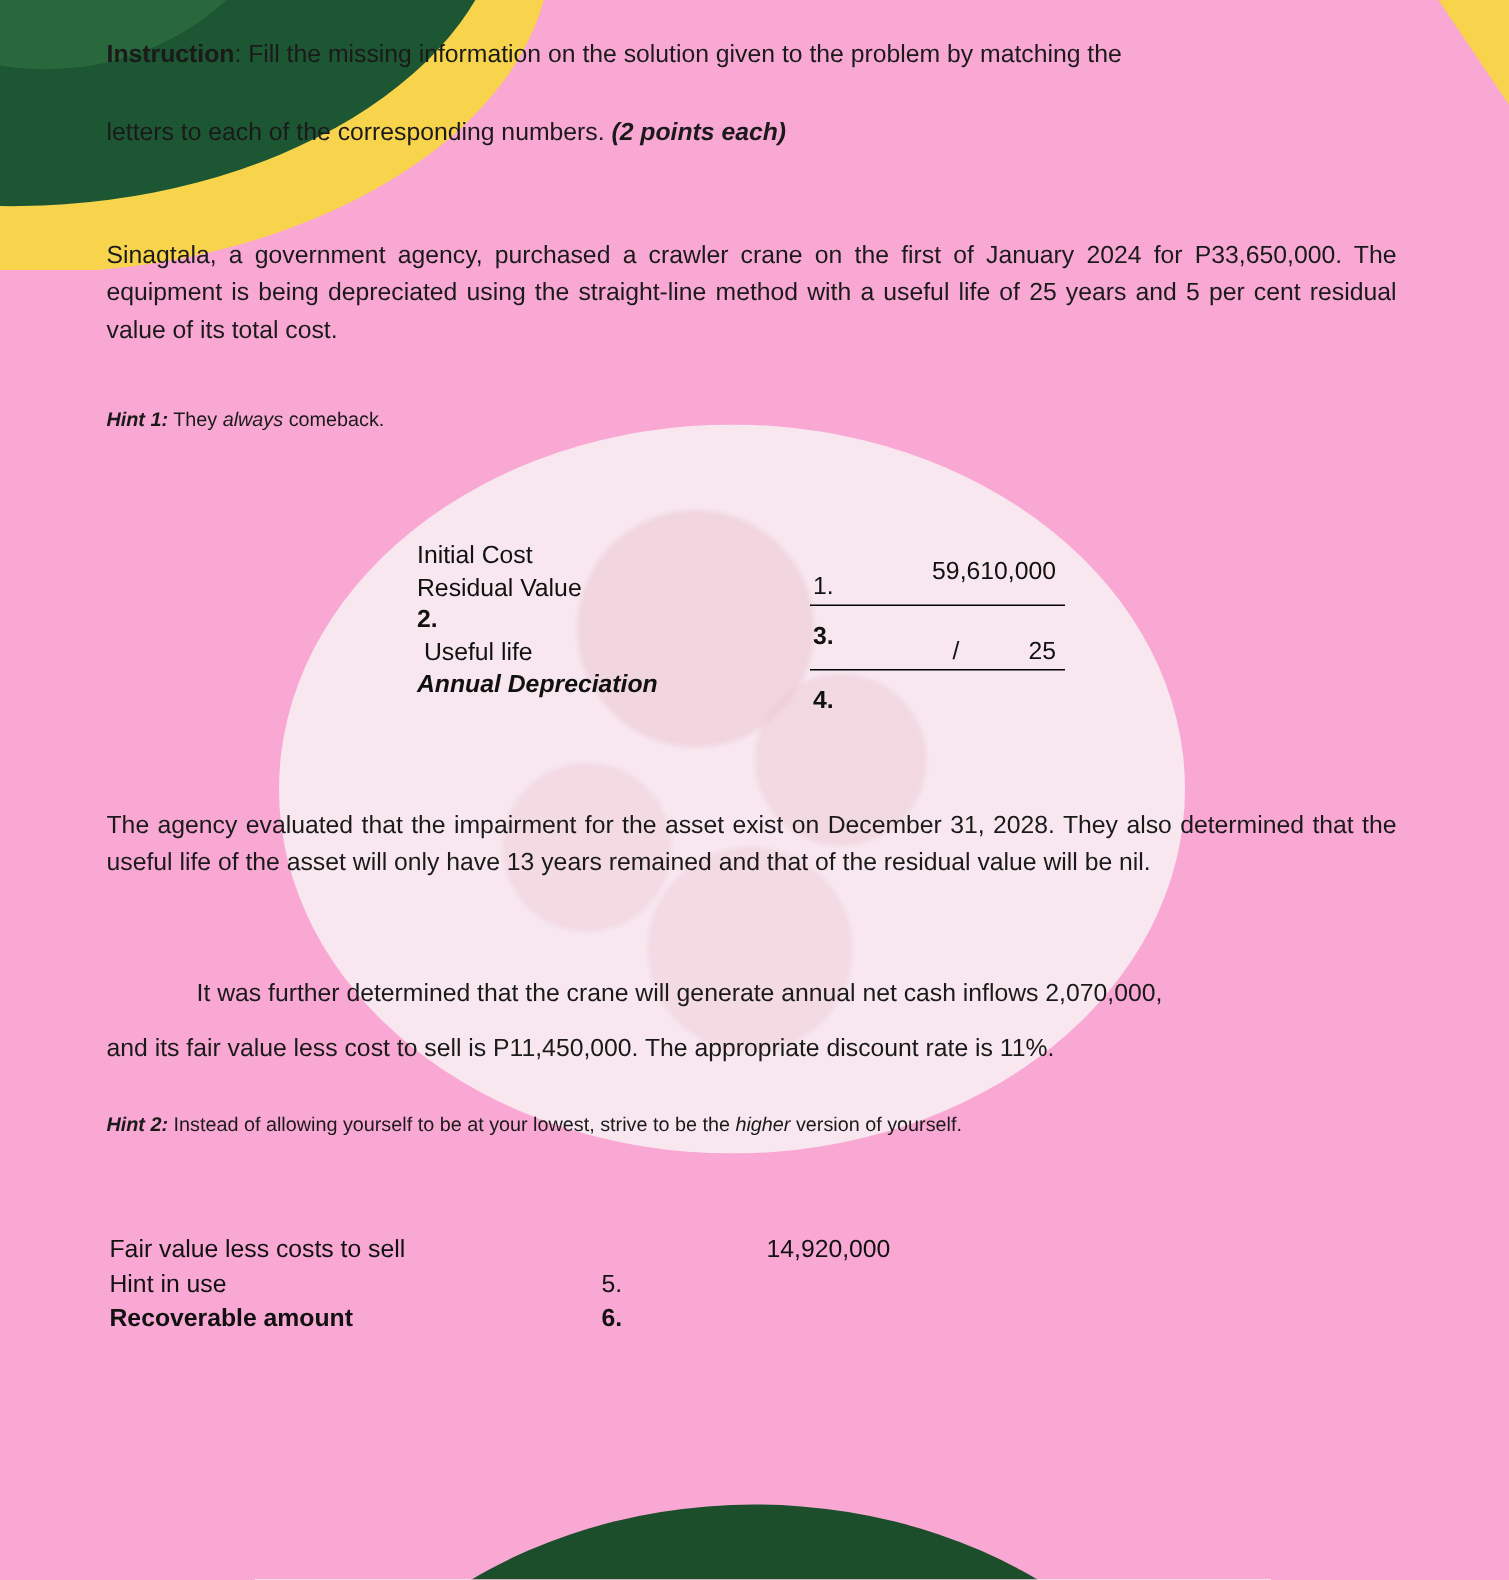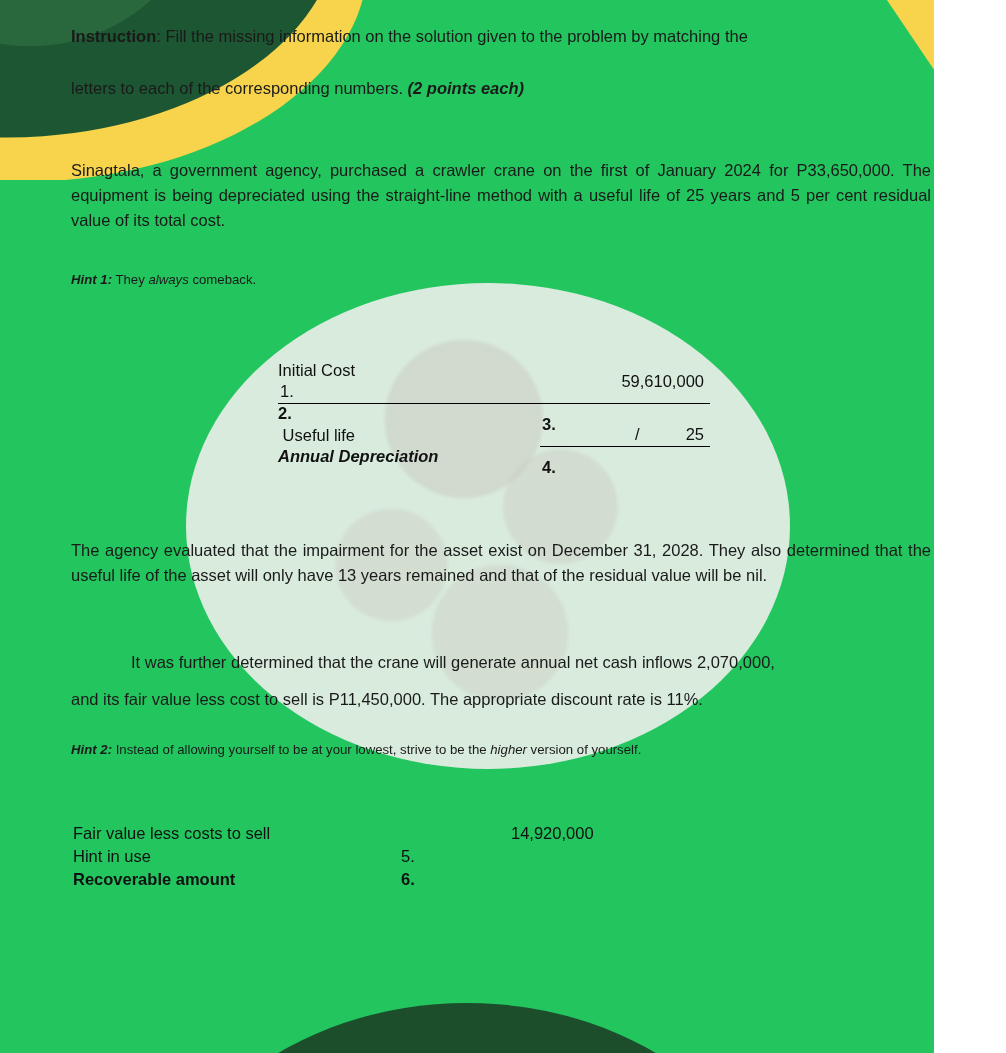--- a/index.html
+++ b/index.html
@@ -14,10 +14,10 @@
   }
   #page {
     position: relative;
-    width: 934px;
+    width: 1006px;
     height: 1053px;
     overflow: hidden;
-    background: #22c55e;
+    background: #f9a8d4;
   }
 
   

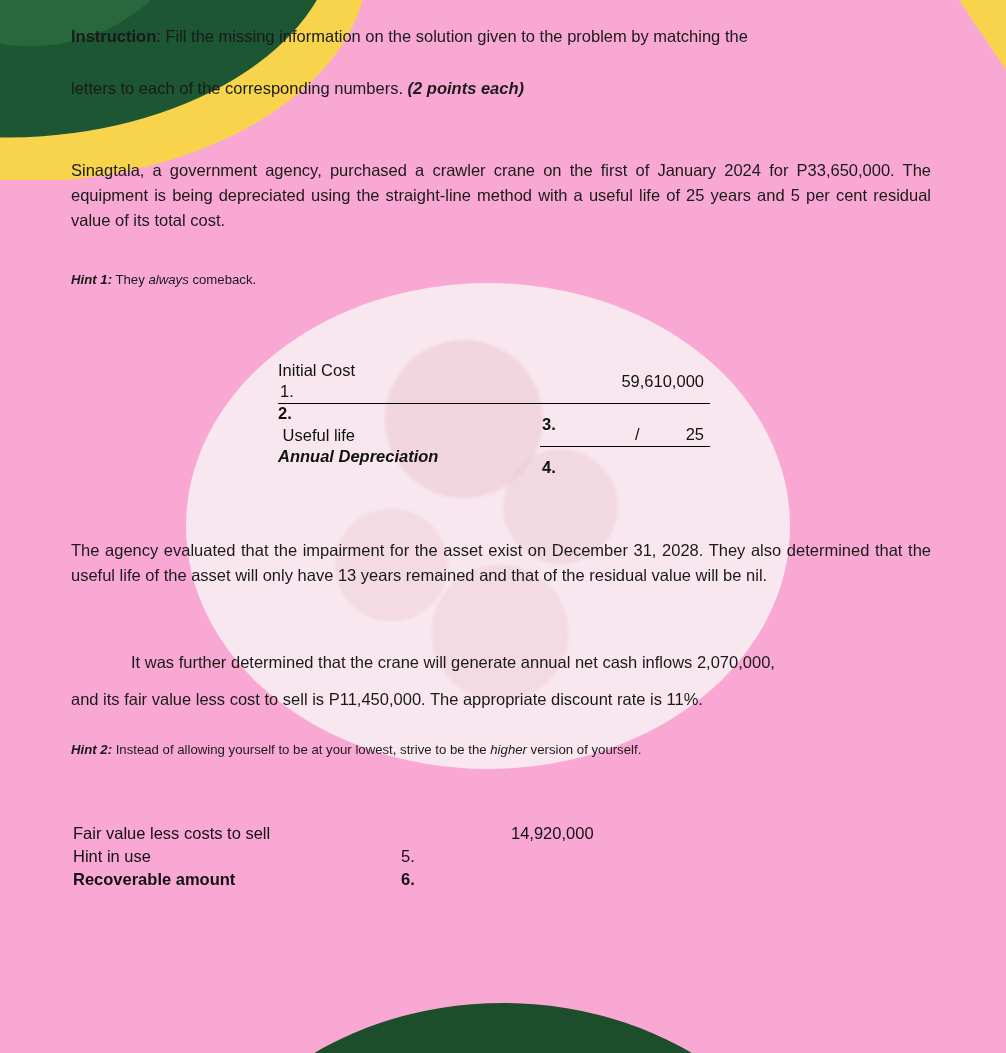--- a/index.html
+++ b/index.html
@@ -207,6 +207,7 @@
           </div>
         </div>
         <div class="row">
+          <div class="lbl ">Residual Value</div>
           <div class="val ruled">
             <span class="num ">1.</span>
           </div>

